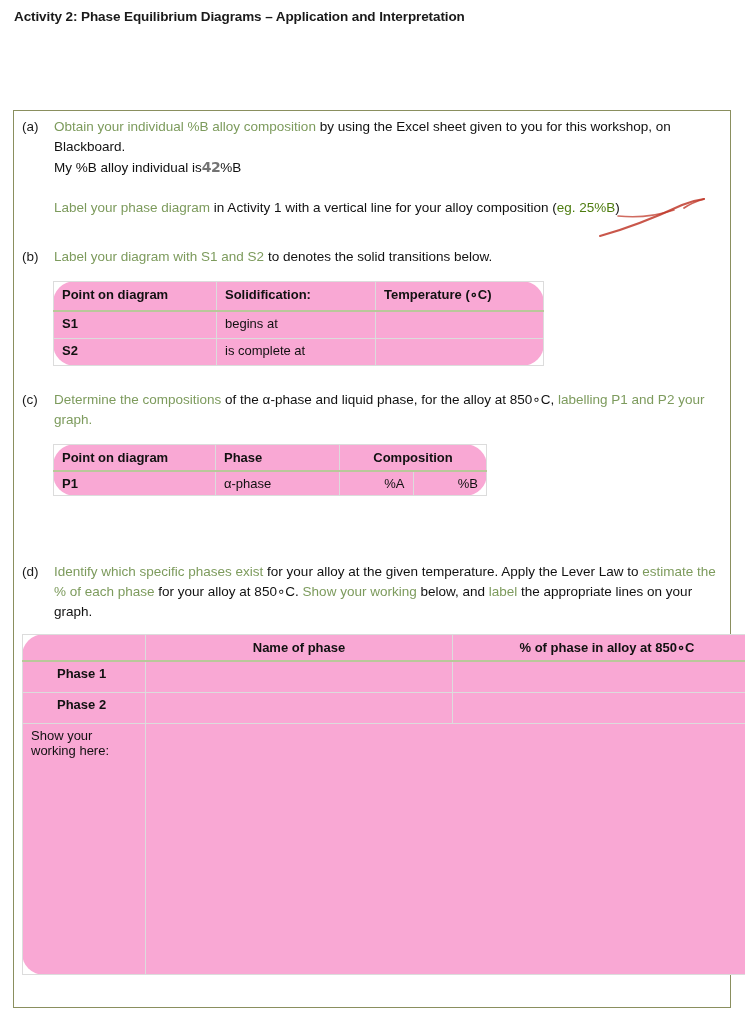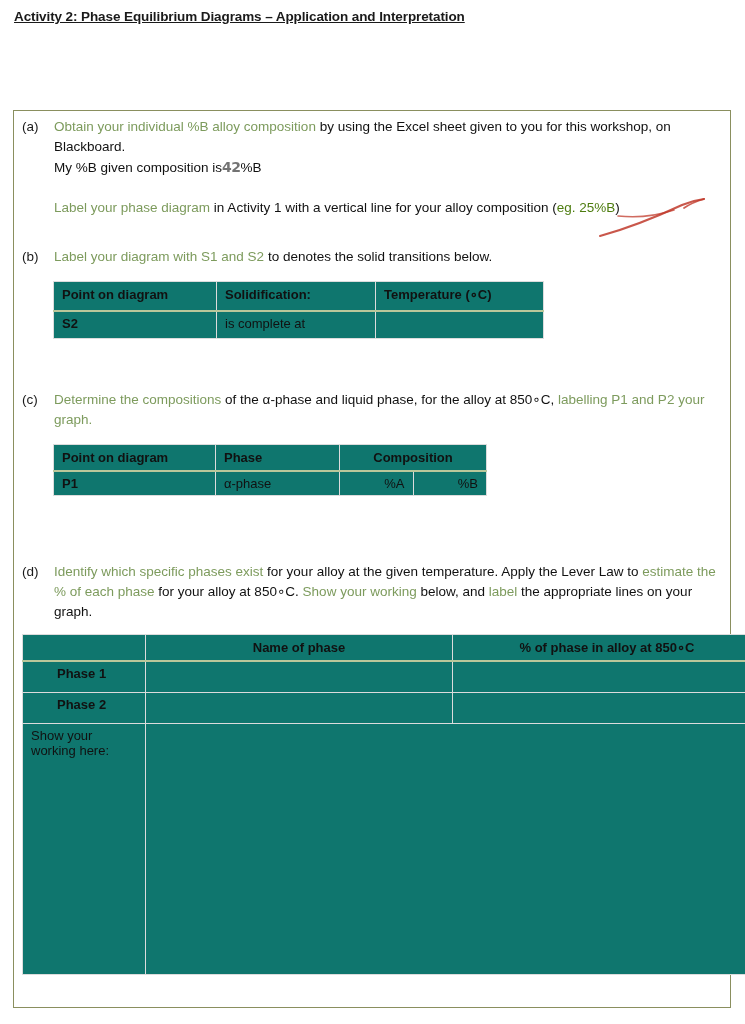--- a/index.html
+++ b/index.html
@@ -32,7 +32,6 @@
     font-weight: bold;
     letter-spacing: -0.1px;
     color: #1a1a1a;
-    text-decoration: underline;
   }
   .intro {
     position: absolute;

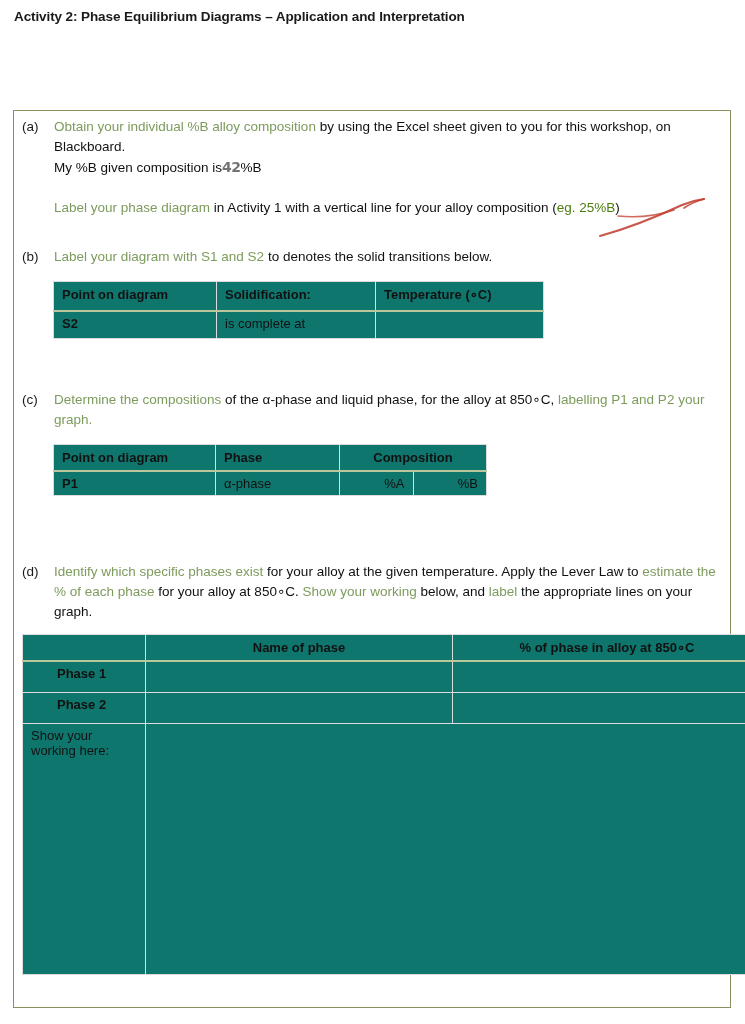--- a/index.html
+++ b/index.html
@@ -174,7 +174,7 @@
     <div class="qlabel">(a)</div>
     <div class="qtext">
       <div><span class="g">Obtain your individual %B alloy composition</span><span> by using the Excel sheet given to you for this workshop, on Blackboard.</span></div>
-      <div><span>My %B given composition is</span><span class="handwriting">42</span><span>%B</span></div>
+      <div><span>My %B alloy individual is</span><span class="handwriting">42</span><span>%B</span></div>
       <div class="spacer-line"></div>
       <div><span class="g">Label your phase diagram</span><span> in Activity 1 with a vertical line for your alloy composition (</span><span class="blue">eg. 25%B</span><span>)</span></div>
     </div>

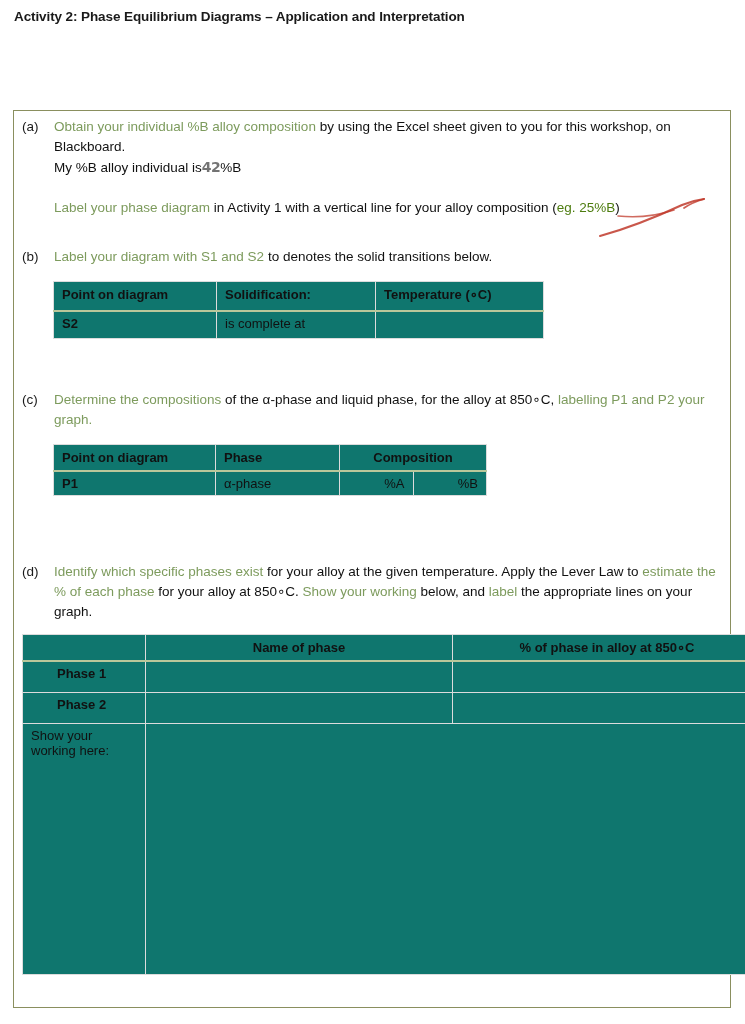--- a/index.html
+++ b/index.html
@@ -82,7 +82,8 @@
   table {
     border-collapse: collapse;
     font-size: 13px;
-    background: #0f766e;
+    background: #f9a8d4;
+    border-radius: 22px;
   }
   table td, table th {
     border: 1px solid #dcdcdc;

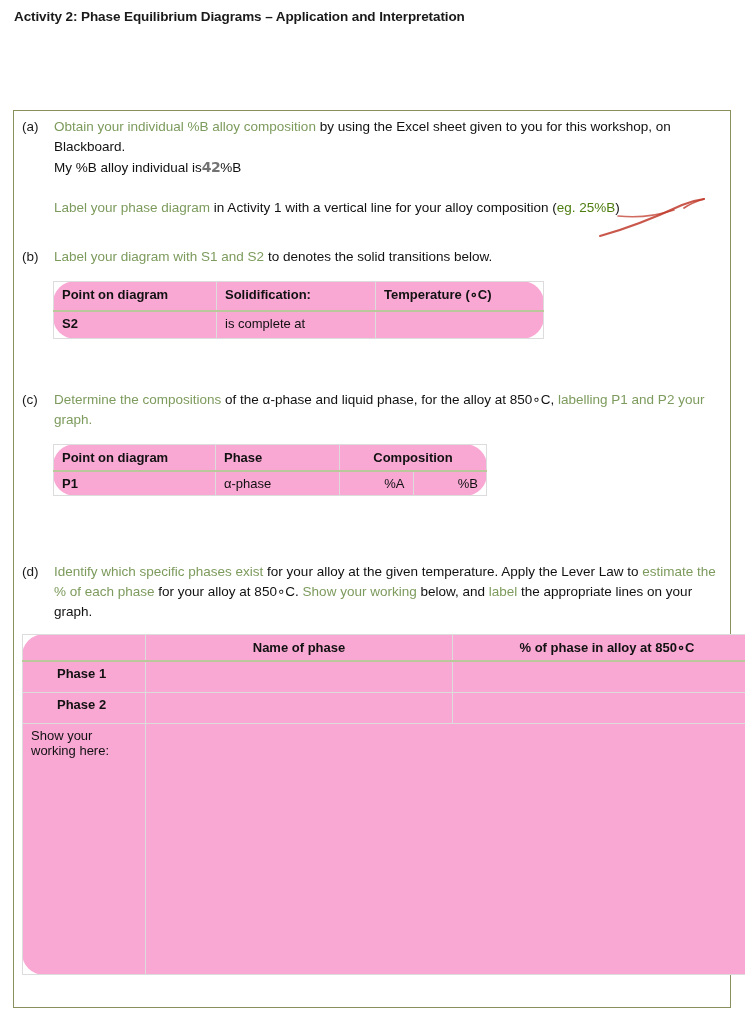--- a/index.html
+++ b/index.html
@@ -204,6 +204,11 @@
     </thead>
     <tbody>
       <tr>
+        <td class="rowhead">S1</td>
+        <td>begins at</td>
+        <td></td>
+      </tr>
+      <tr>
         <td class="rowhead">S2</td>
         <td>is complete at</td>
         <td></td>

